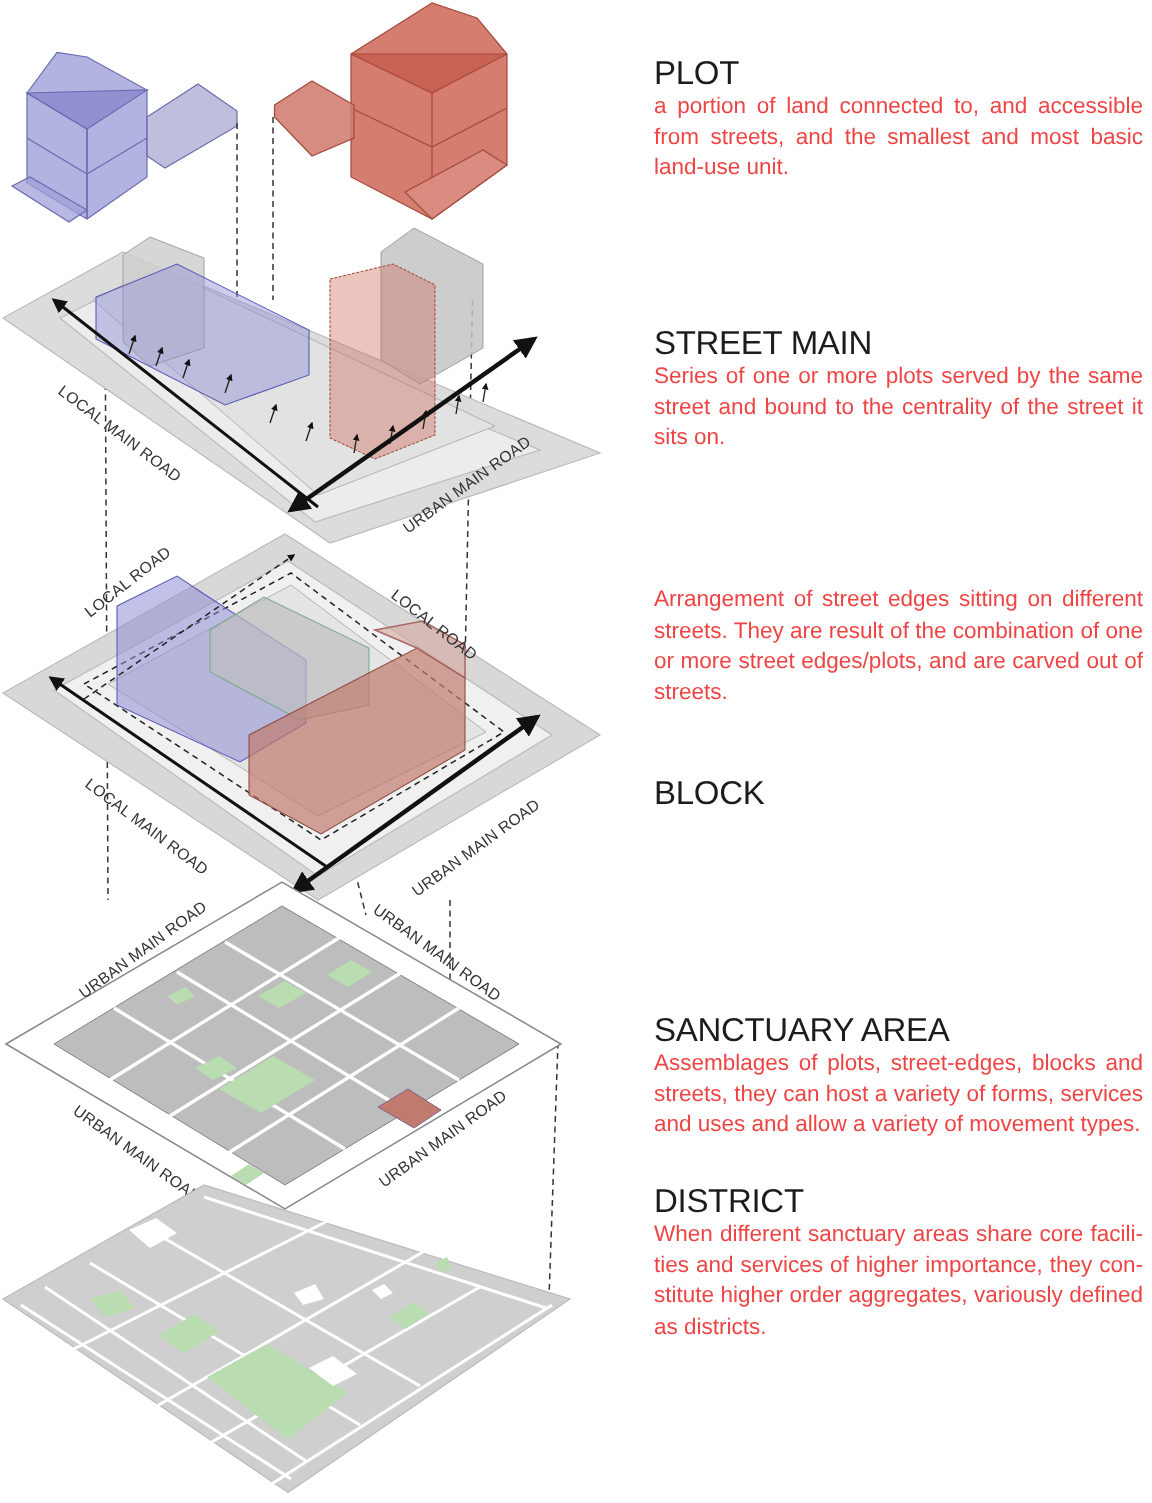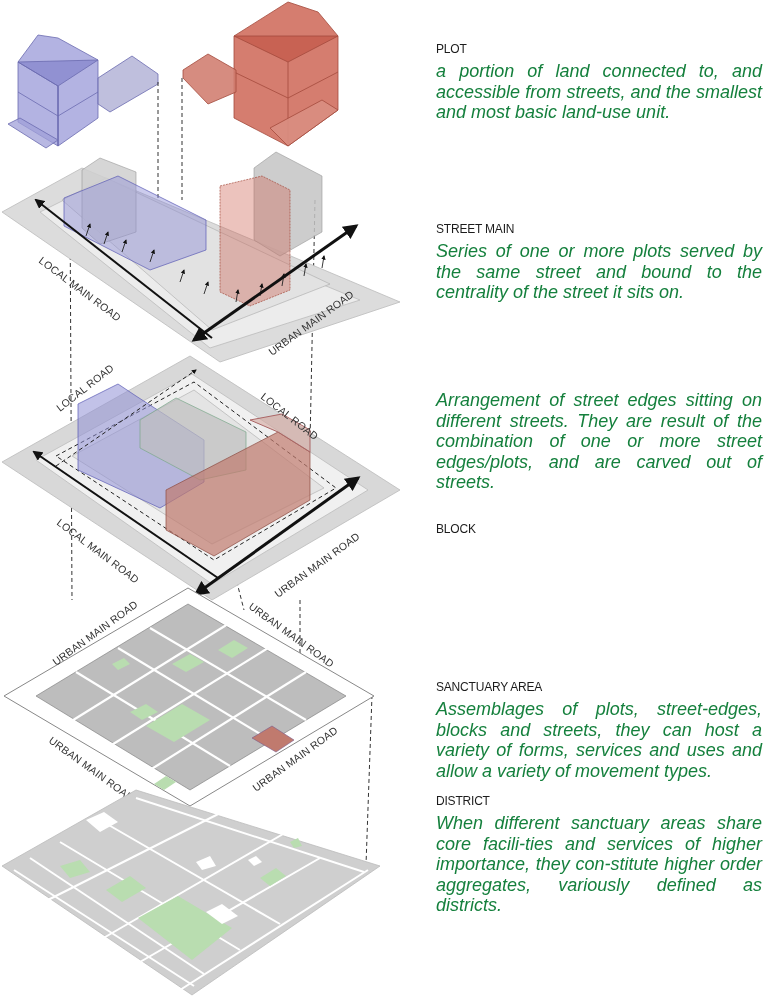--- a/index.html
+++ b/index.html
@@ -7,7 +7,7 @@
   #diagram { position:absolute; left:0; top:0; width:430px; height:1002px; }
   .text-col { position:absolute; left:436px; width:326px; color:#222; }
   .entry { position:absolute; left:0; width:326px; }
-  .entry h2 { margin:0; font-weight:normal; font-size:12px; line-height:22px; letter-spacing:-0.2px; color:#1c1c1c; }
+  .entry h2 { margin:0; font-weight:normal; font-size:22px; line-height:22px; letter-spacing:-0.2px; color:#1c1c1c; }
   .entry p { margin:1px 0 0 0; font-style:italic; font-size:18px; line-height:20.5px; color:#15803d; text-align:justify; }
   .road-label { font-family:"Liberation Sans", sans-serif; font-size:10.5px; fill:#333; letter-spacing:0.2px; }
 </style>

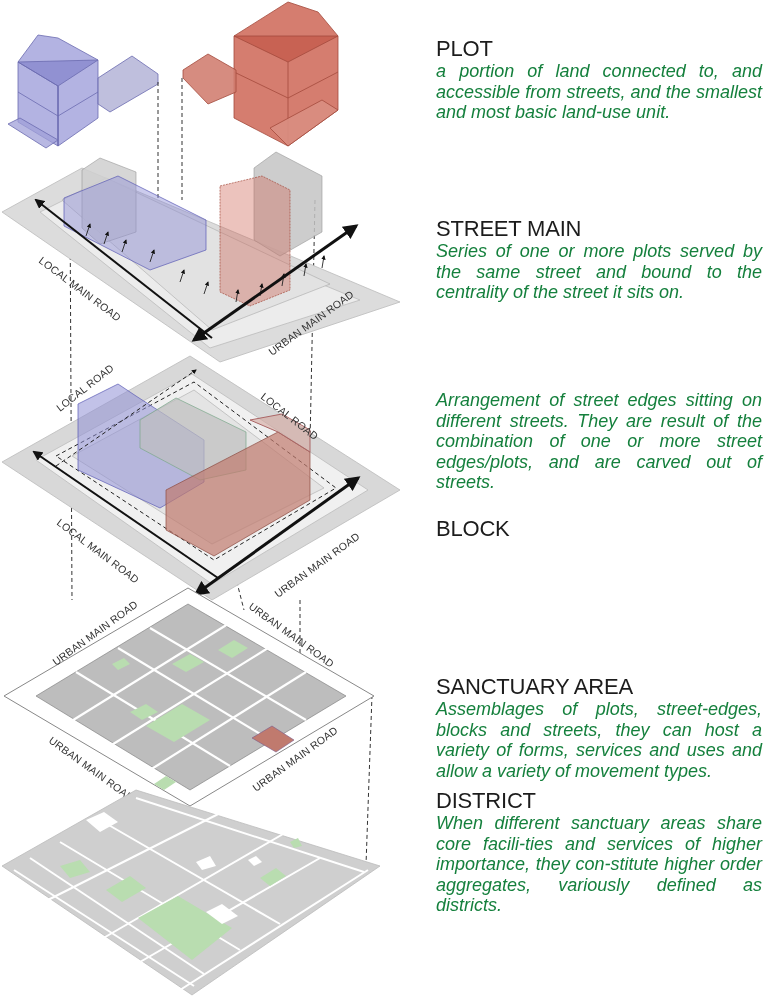--- a/index.html
+++ b/index.html
@@ -8,7 +8,7 @@
   .text-col { position:absolute; left:436px; width:326px; color:#222; }
   .entry { position:absolute; left:0; width:326px; }
   .entry h2 { margin:0; font-weight:normal; font-size:22px; line-height:22px; letter-spacing:-0.2px; color:#1c1c1c; }
-  .entry p { margin:1px 0 0 0; font-style:italic; font-size:18px; line-height:20.5px; color:#15803d; text-align:justify; }
+  .entry p { margin:1px 0 0 0; font-size:15px; line-height:20.5px; color:#ef4444; text-align:justify; }
   .road-label { font-family:"Liberation Sans", sans-serif; font-size:10.5px; fill:#333; letter-spacing:0.2px; }
 </style>
 </head>

